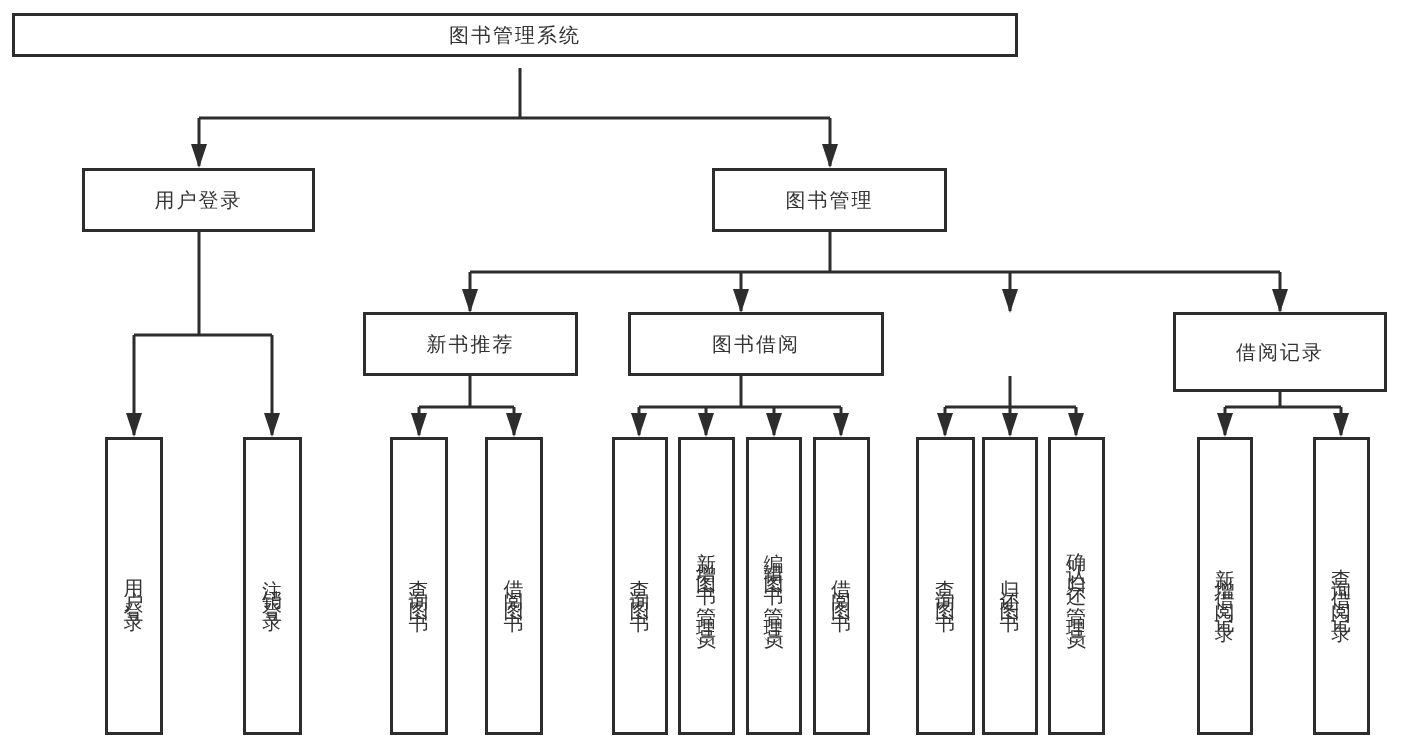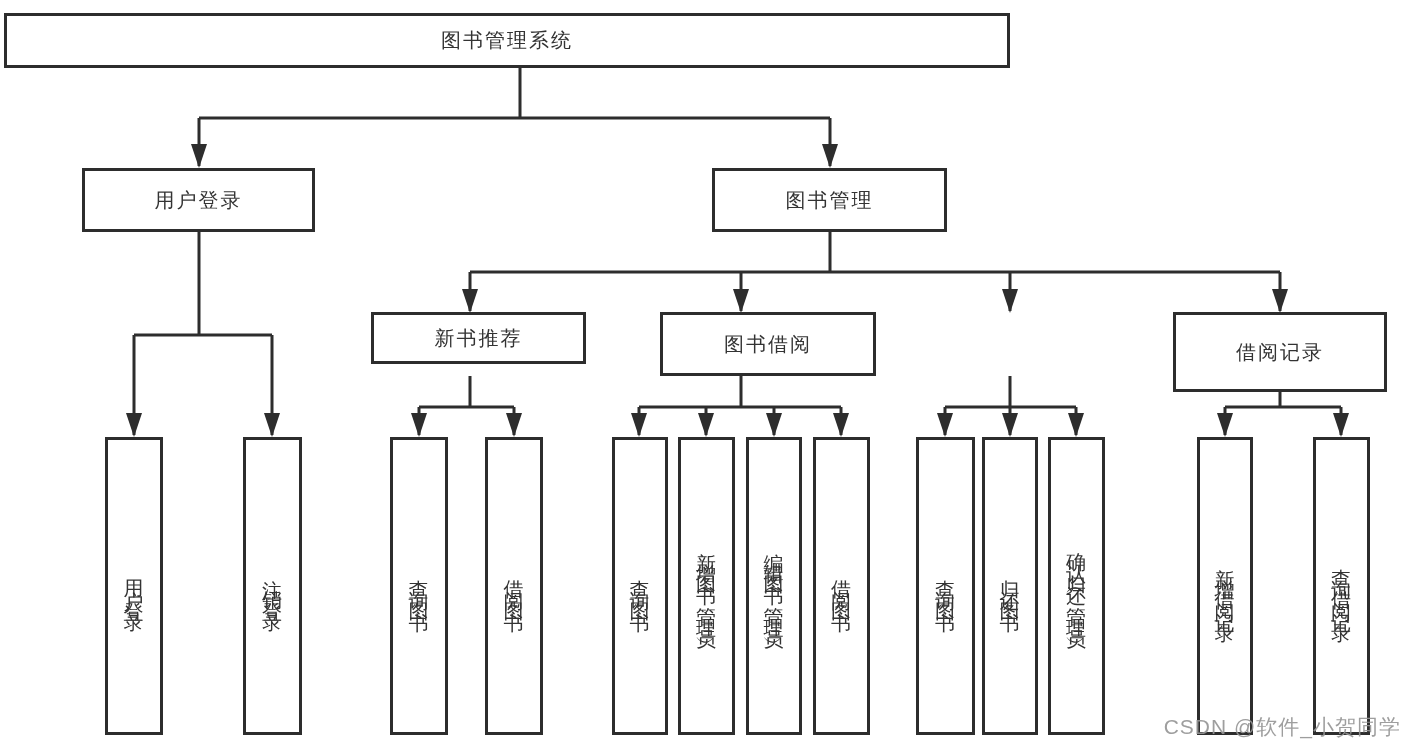--- a/index.html
+++ b/index.html
@@ -108,7 +108,7 @@
       M1333 413 L1349 413 L1341 437 Z"></path>
   </svg>
 
-  <div class="box h" style="left:4px;top:13px;width:1006px;height:55px">
+  <div class="box h" style="left:12px;top:13px;width:1006px;height:44px">
     <span>图书管理系统</span>
   </div>
 

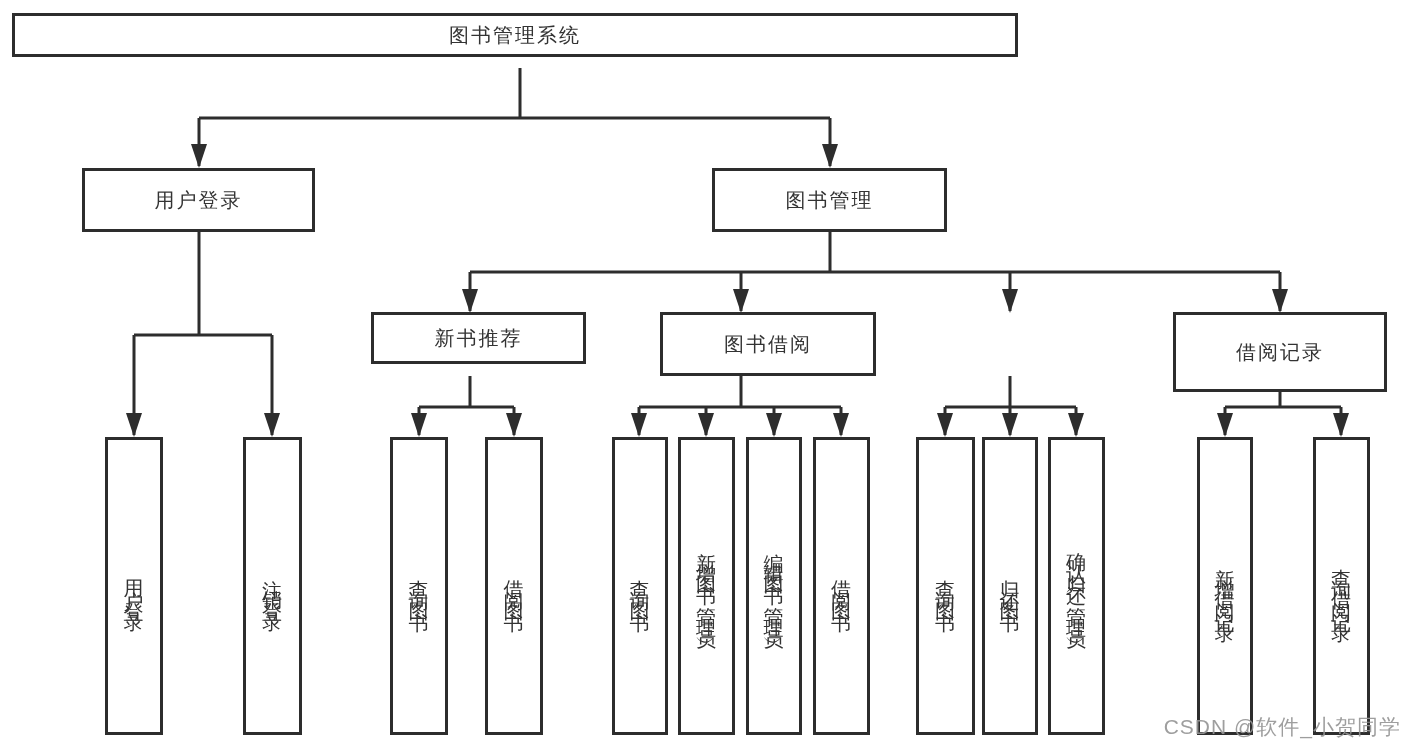--- a/index.html
+++ b/index.html
@@ -119,7 +119,7 @@
     <span>图书管理</span>
   </div>
 
-  <div class="box h" style="left:371px;top:312px;width:215px;height:52px">
+  <div class="box h" style="left:363px;top:312px;width:215px;height:64px">
     <span>新书推荐</span>
   </div>
   <div class="box h" style="left:660px;top:312px;width:216px;height:64px">

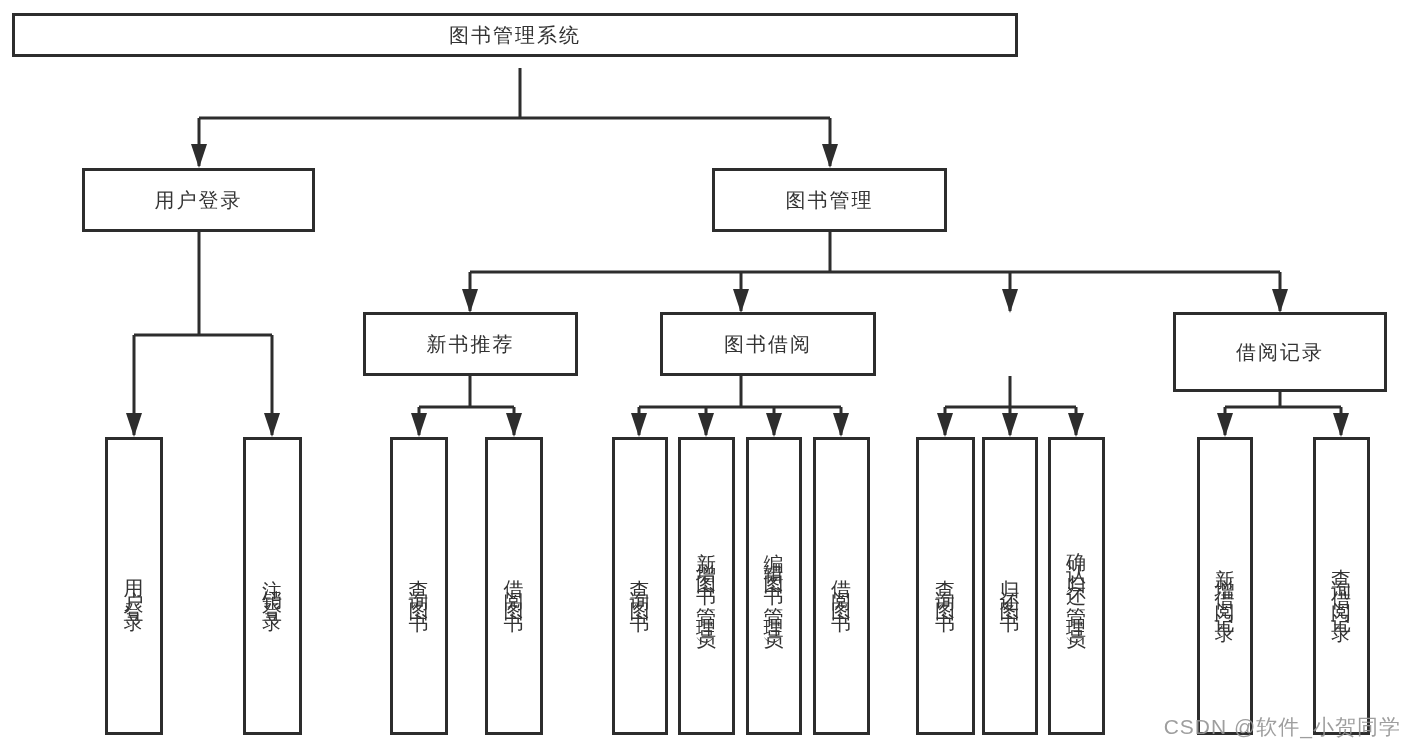--- a/index.html
+++ b/index.html
@@ -122,7 +122,7 @@
   <div class="box h" style="left:363px;top:312px;width:215px;height:64px">
     <span>新书推荐</span>
   </div>
-  <div class="box h" style="left:660px;top:312px;width:216px;height:64px">
+  <div class="box h" style="left:628px;top:312px;width:256px;height:64px">
     <span>图书借阅</span>
   </div>
   <div class="box h" style="left:1173px;top:312px;width:214px;height:80px">

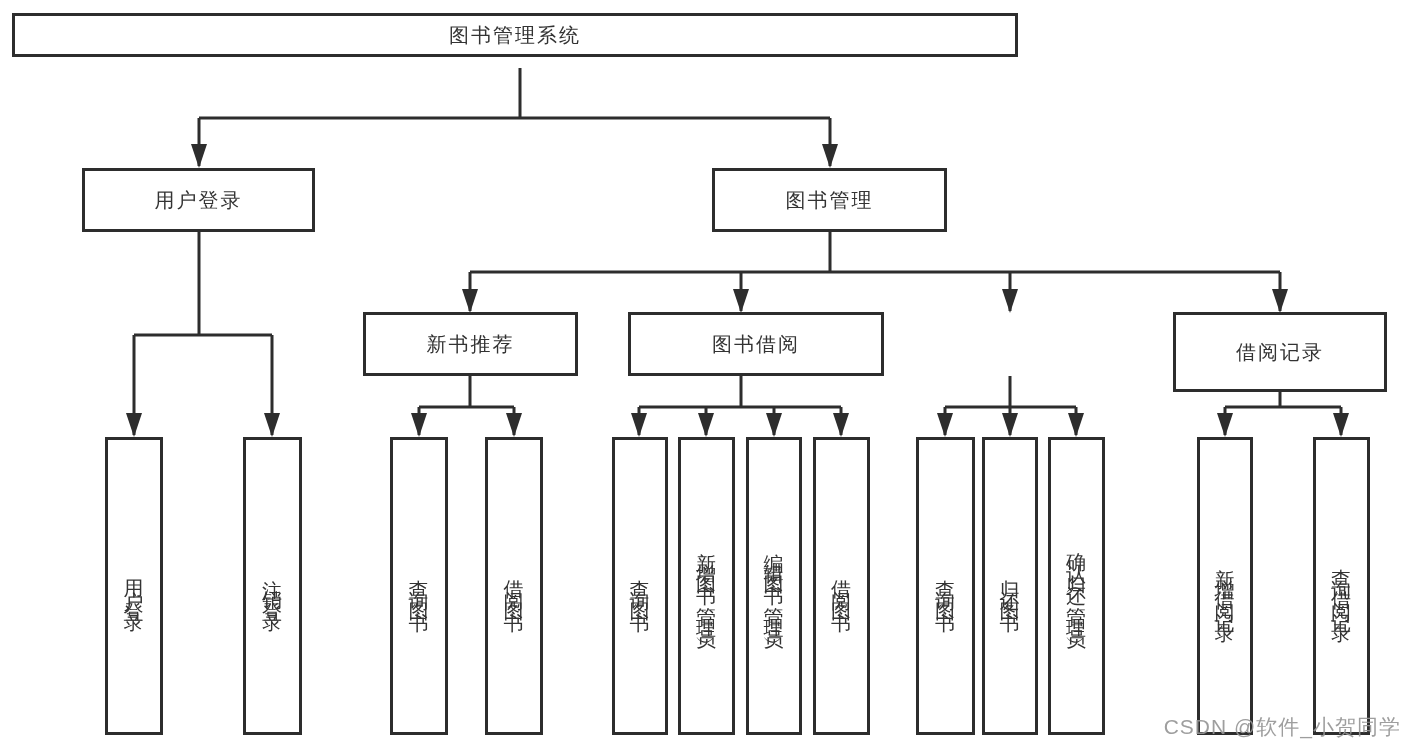--- a/index.html
+++ b/index.html
@@ -173,7 +173,6 @@
     <span>查询借阅记录</span>
   </div>
 
-  <div class="watermark">CSDN @软件_小贺同学</div>
 
 </div>
 

